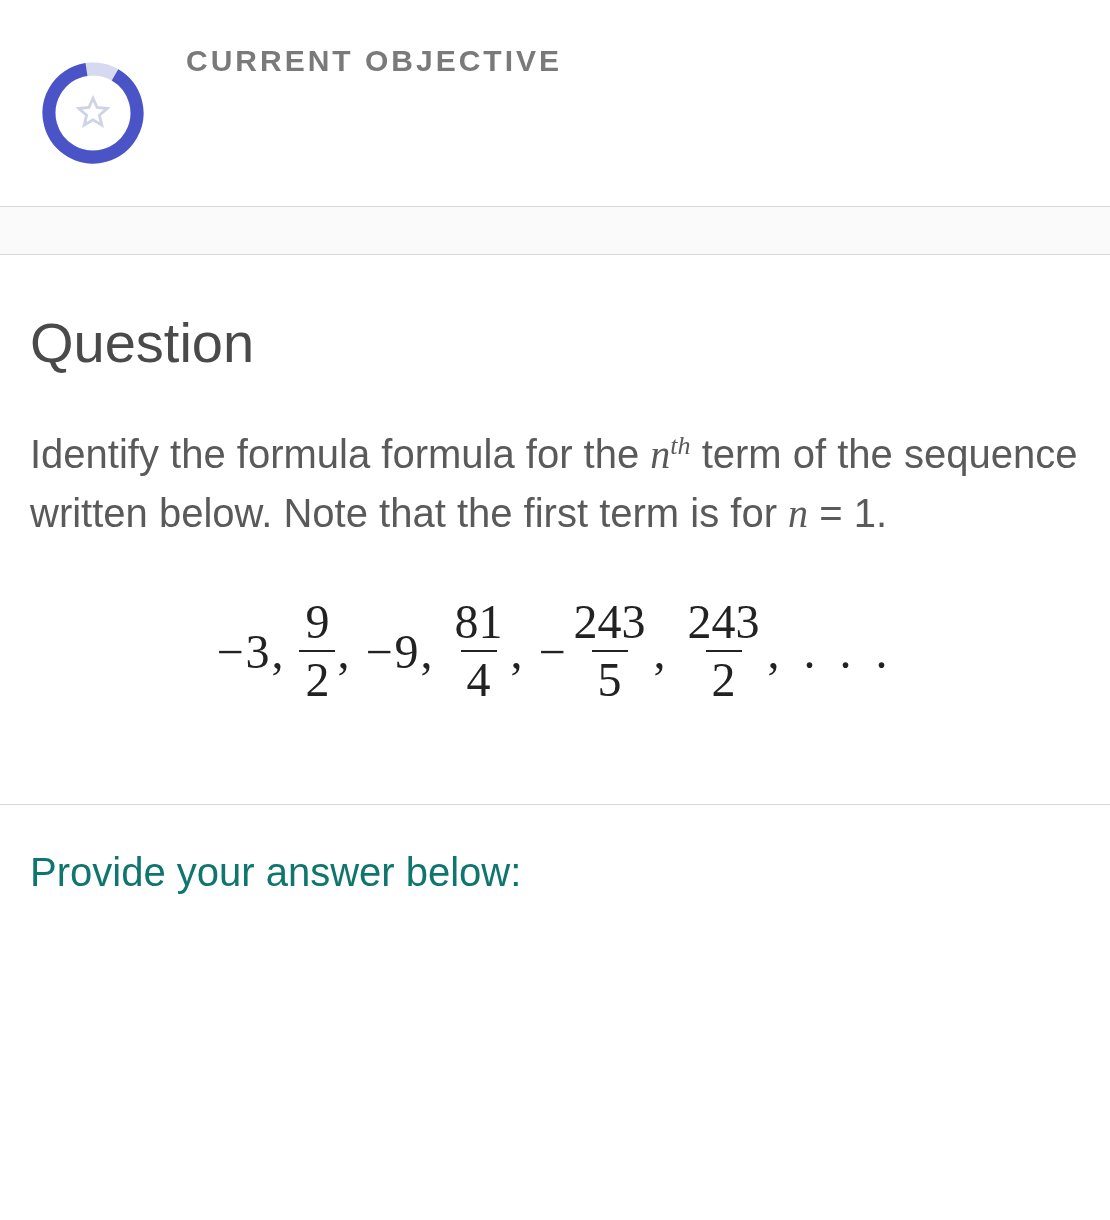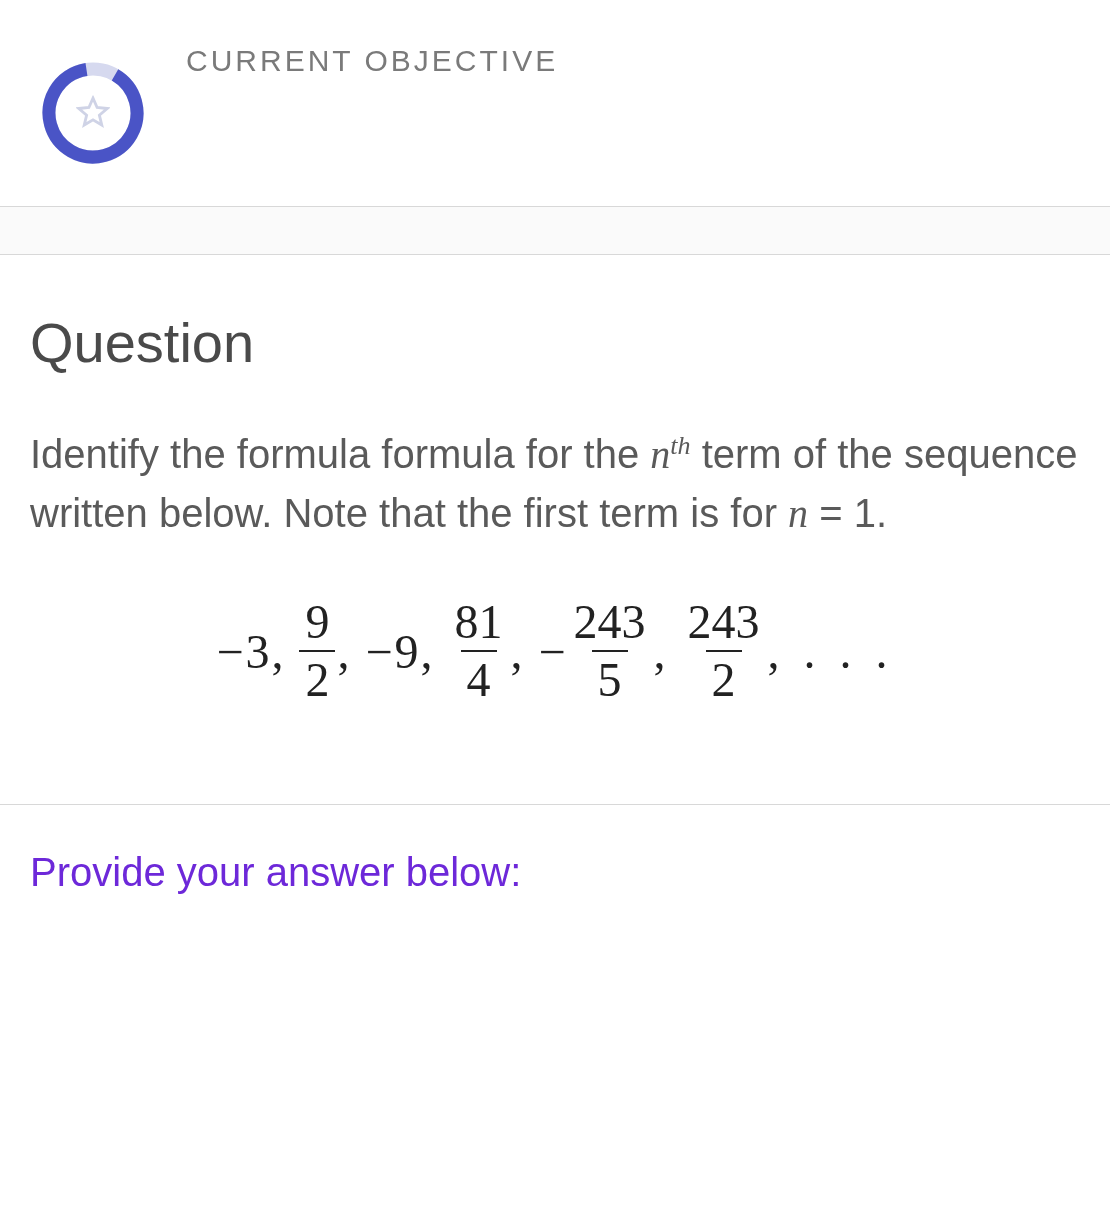--- a/index.html
+++ b/index.html
@@ -38,7 +38,7 @@
     font-size: 30px;
     letter-spacing: 3px;
     color: #7a7a7a;
-    font-weight: 400;
+    font-weight: 700;
     margin-bottom: 10px;
   }
   .obj-body {

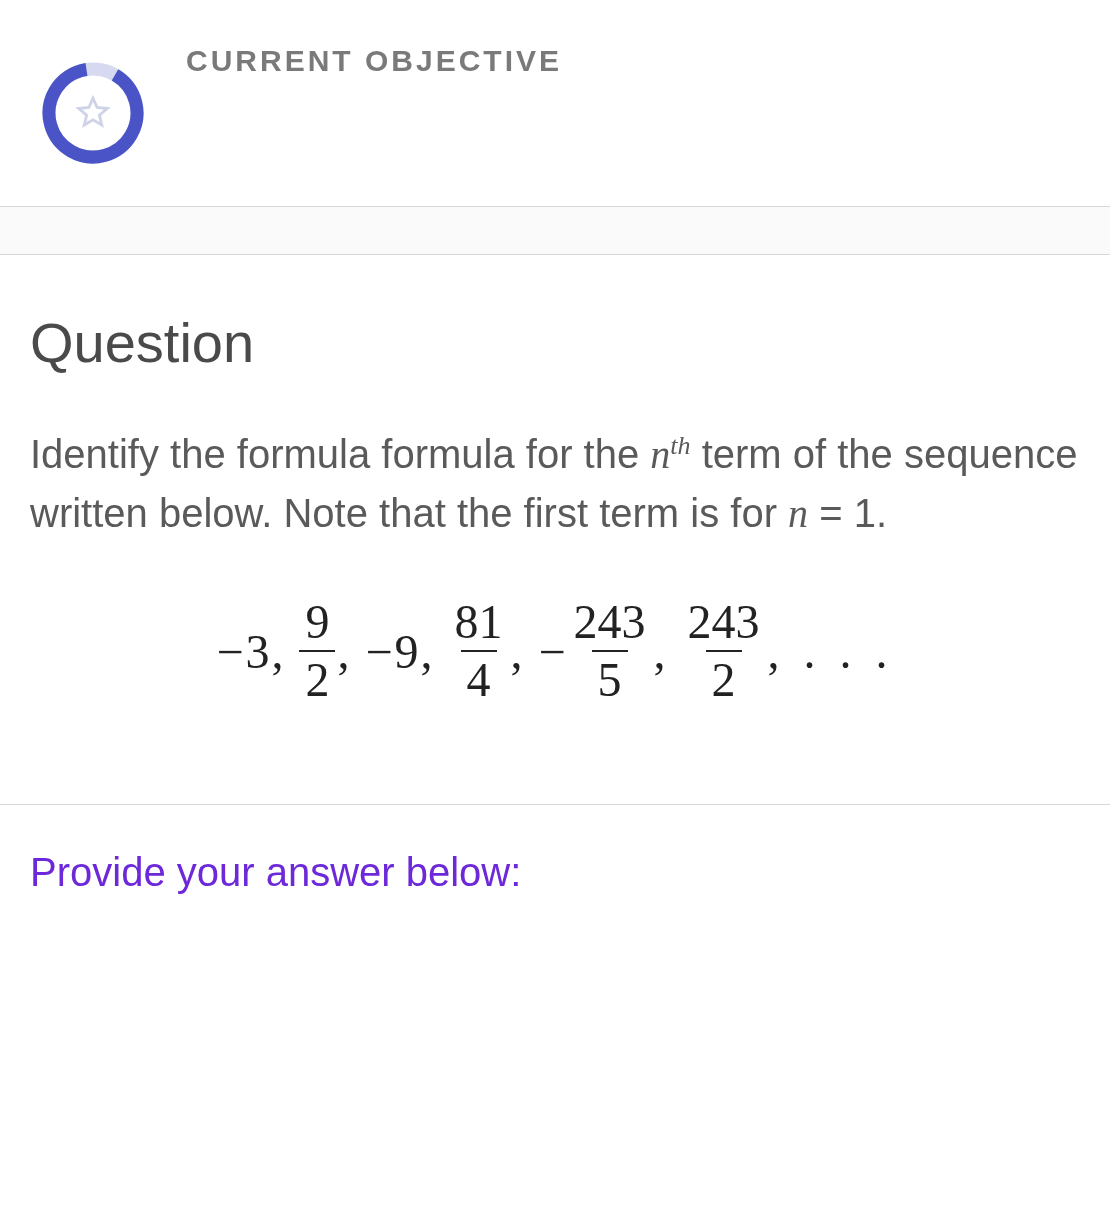--- a/index.html
+++ b/index.html
@@ -103,7 +103,7 @@
   }
   .answer-prompt {
     font-size: 40px;
-    color: #6d28d9;
+    color: #0f766e;
     font-weight: 400;
   }
 </style>

